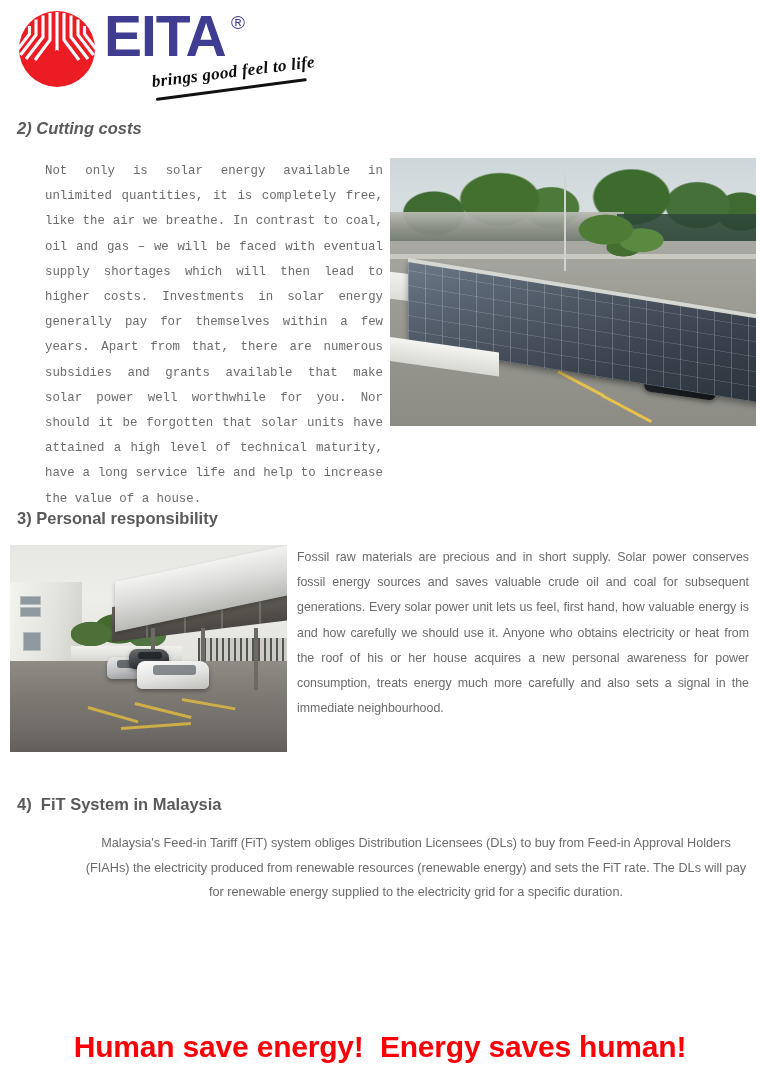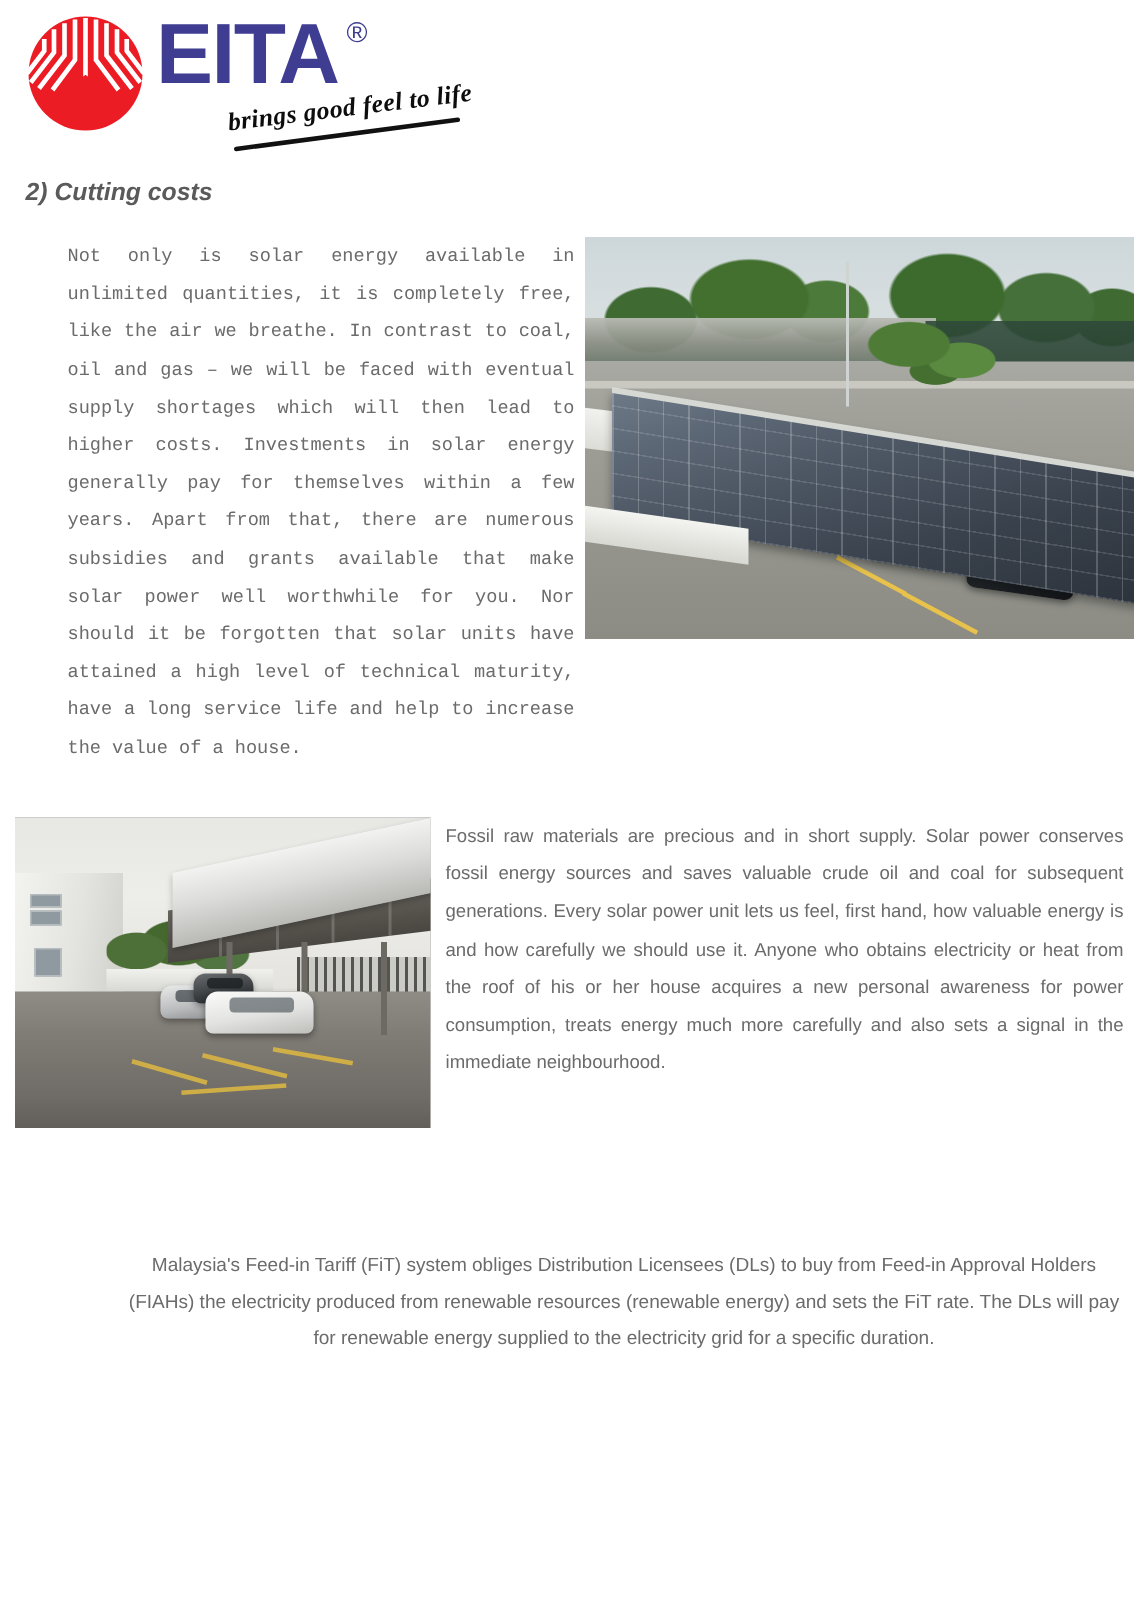--- a/index.html
+++ b/index.html
@@ -413,6 +413,7 @@
     <div class="ph-layer a-wall2"></div>
   </div>
 
+  <div class="section-heading" id="heading-3">3) Personal responsibility</div>
 
   <div class="photo" id="photo-carport-ground">
     <div class="ph-layer g-sky"></div>

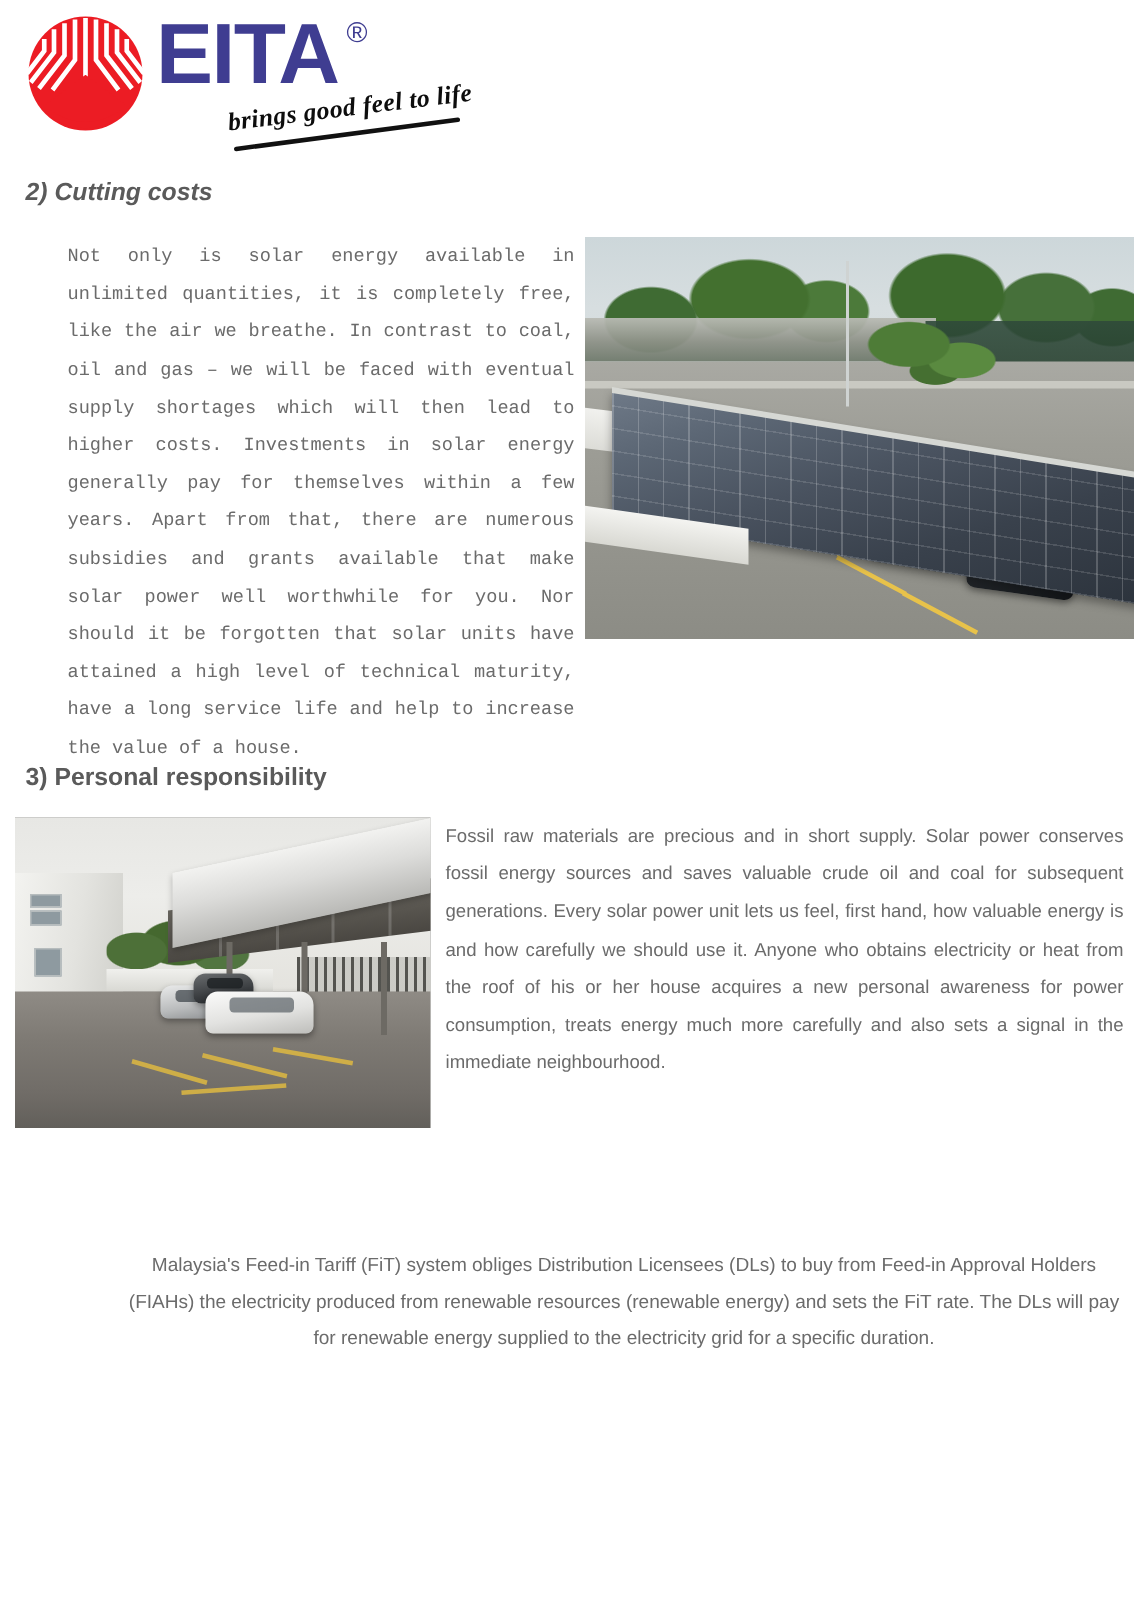--- a/index.html
+++ b/index.html
@@ -456,6 +456,7 @@
 
   <div class="body-col" id="para-personal">Fossil raw materials are precious and in short supply. Solar power conserves fossil energy sources and saves valuable crude oil and coal for subsequent generations. Every solar power unit lets us feel, first hand, how valuable energy is and how carefully we should use it. Anyone who obtains electricity or heat from the roof of his or her house acquires a new personal awareness for power consumption, treats energy much more carefully and also sets a signal in the immediate neighbourhood.</div>
 
+  <div class="section-heading" id="heading-4">4)  FiT System in Malaysia</div>
 
   <div class="body-wide" id="para-fit-1">Malaysia's Feed-in Tariff (FiT) system obliges Distribution Licensees (DLs) to buy from Feed-in Approval Holders (FIAHs) the electricity produced from renewable resources (renewable energy) and sets the FiT rate. The DLs will pay for renewable energy supplied to the electricity grid for a specific duration.</div>
 

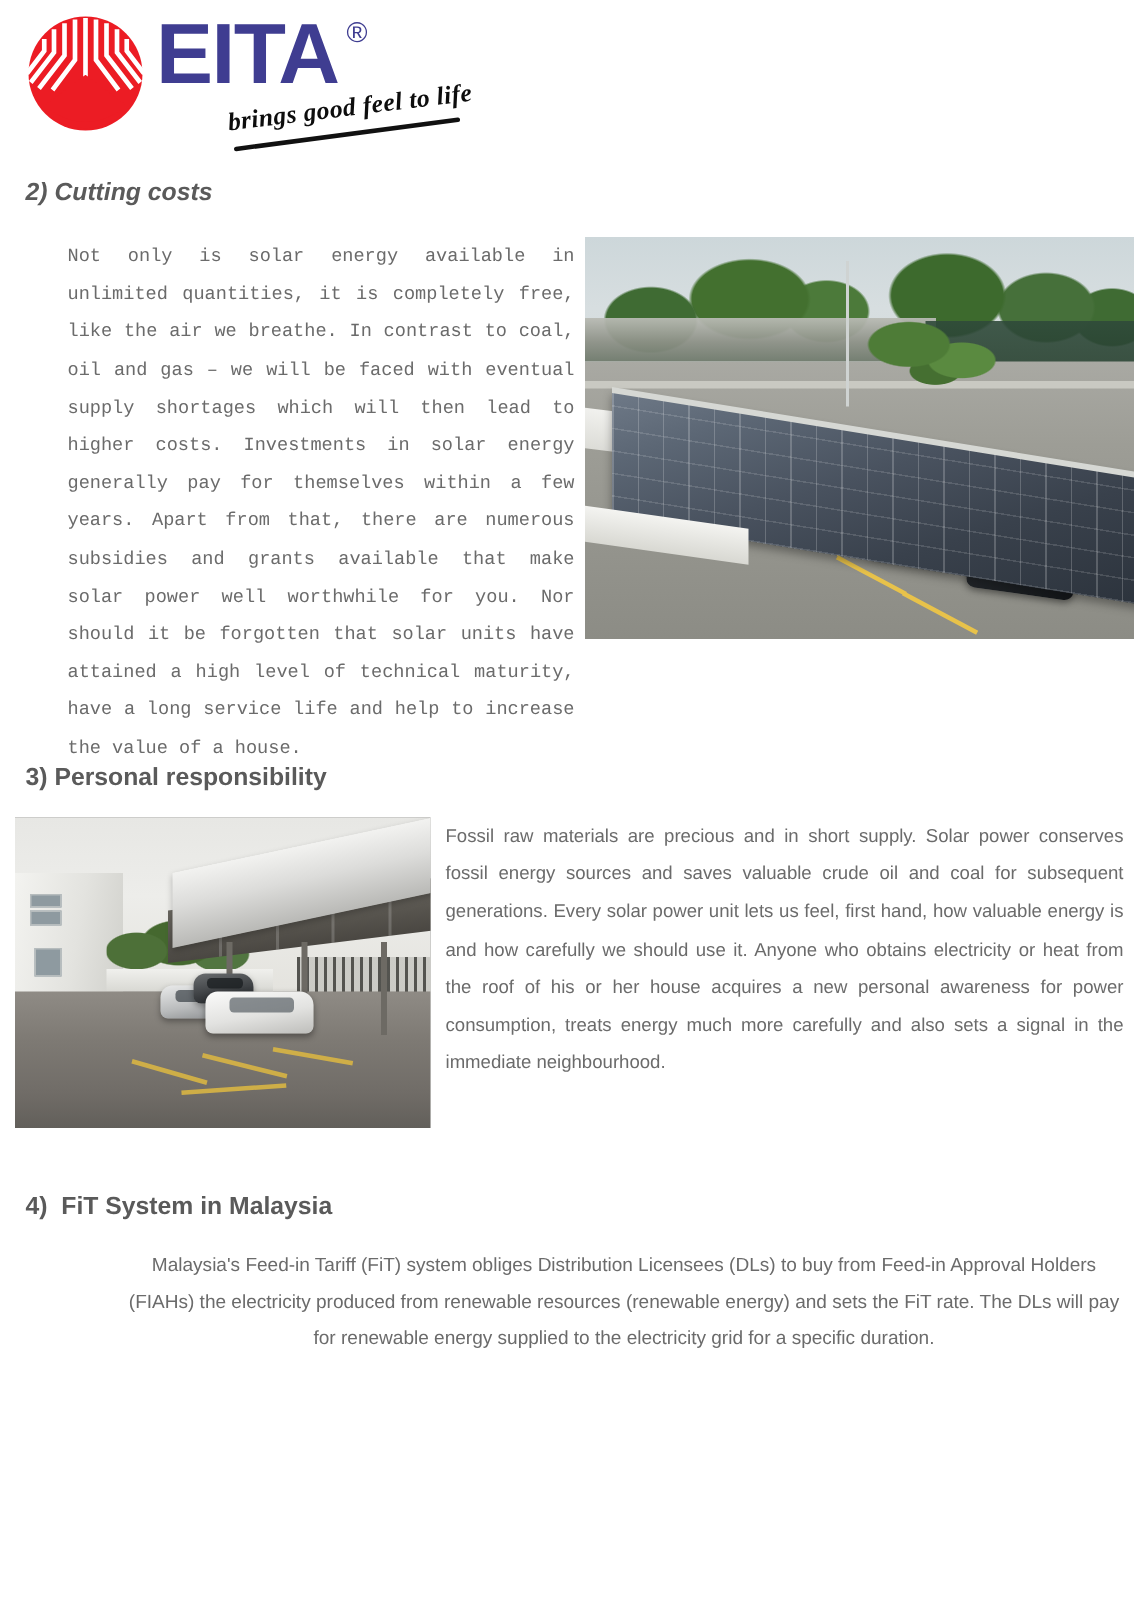--- a/index.html
+++ b/index.html
@@ -461,6 +461,7 @@
   <div class="body-wide" id="para-fit-1">Malaysia's Feed-in Tariff (FiT) system obliges Distribution Licensees (DLs) to buy from Feed-in Approval Holders (FIAHs) the electricity produced from renewable resources (renewable energy) and sets the FiT rate. The DLs will pay for renewable energy supplied to the electricity grid for a specific duration.</div>
 
 
+  <div class="slogan">Human save energy!  Energy saves human!</div>
 
 </div>
 

